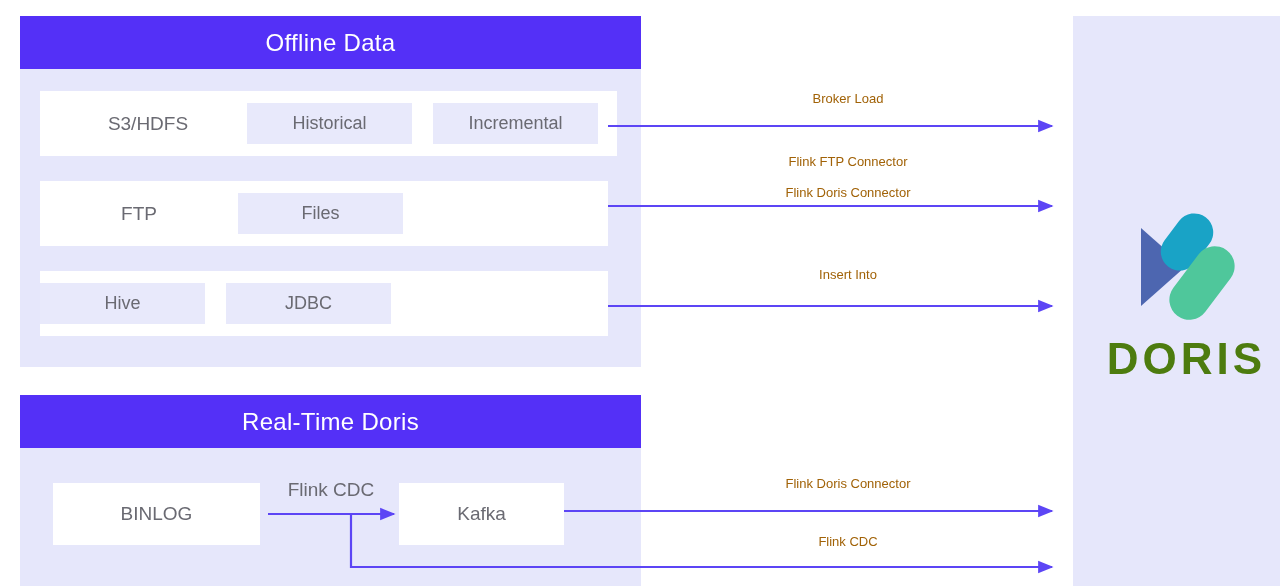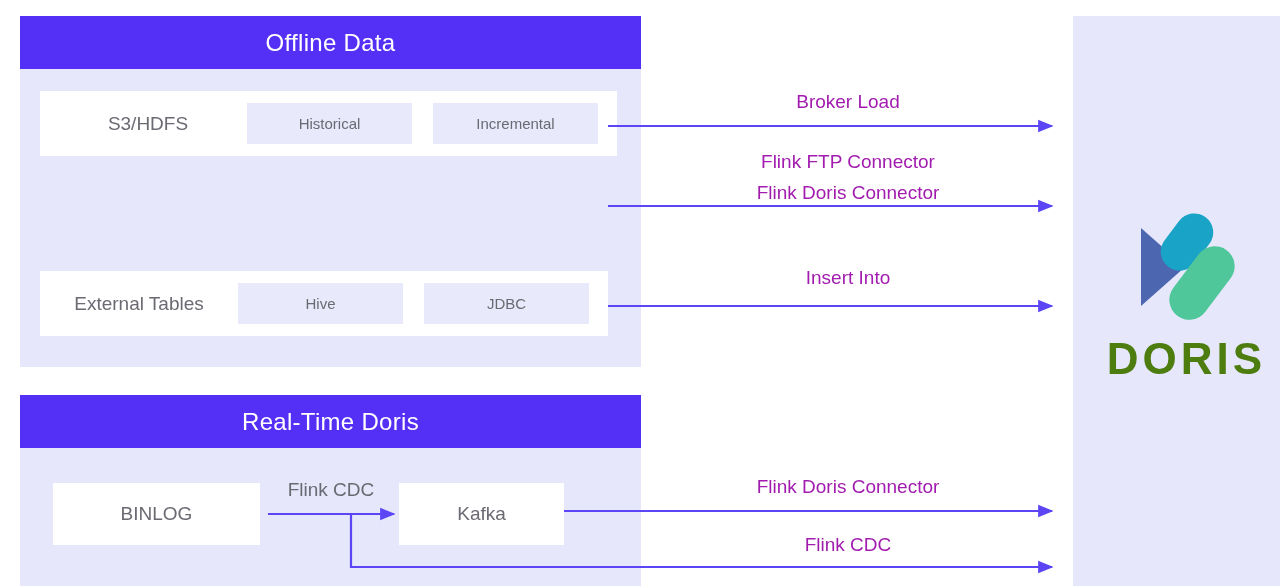--- a/index.html
+++ b/index.html
@@ -81,7 +81,7 @@
   
   .wire-label{
     position:absolute;text-align:center;
-    color:#a21caf;font-size:19px;white-space:nowrap;
+    color:#a16207;font-size:13px;white-space:nowrap;
   }
   .wire-label.two-line{line-height:31px;}
   #lbl-broker{left:621px;top:75px;width:414px;}

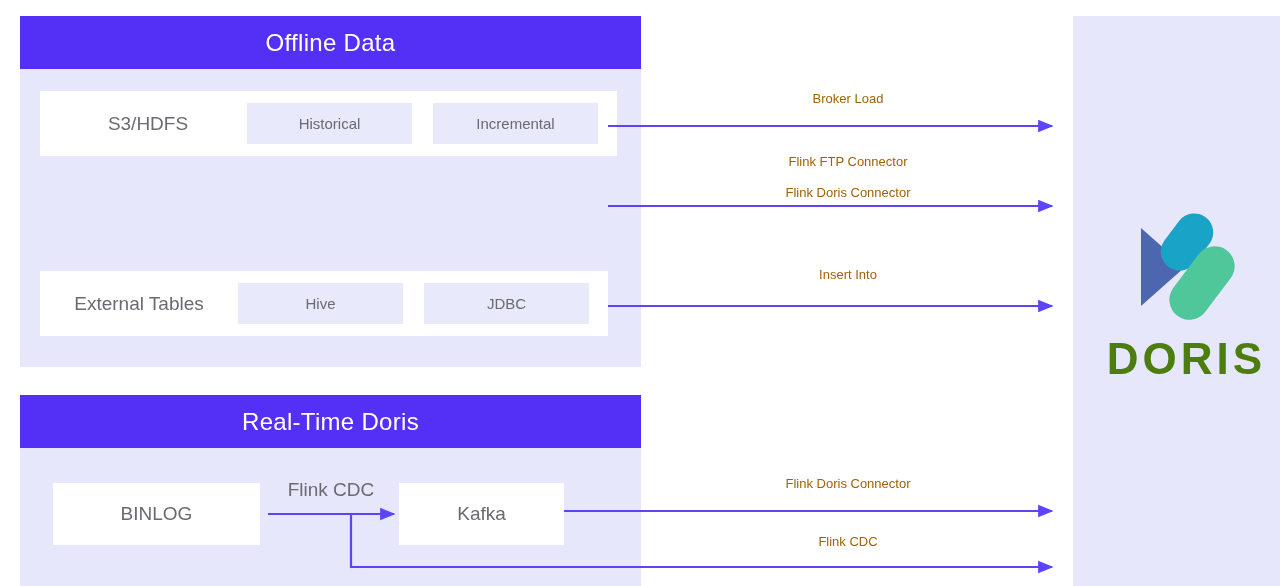--- a/index.html
+++ b/index.html
@@ -41,7 +41,7 @@
   .chip{
     height:41px;background:#E8E9FB;
     display:flex;align-items:center;justify-content:center;
-    color:#6A6A72;font-size:15px;
+    color:#6A6A72;font-size:18px;
   }
   .chip.w165{width:165px;}
   .chip.w165b{width:165px;margin-left:21px;}

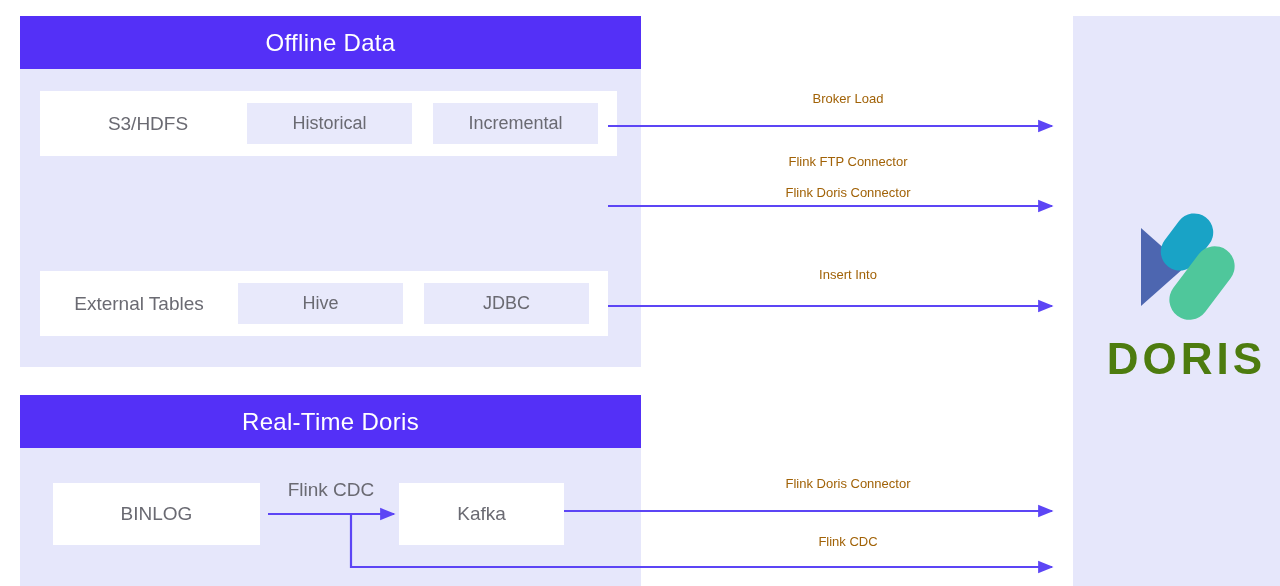--- a/index.html
+++ b/index.html
@@ -110,6 +110,10 @@
       <div class="chip w165b">Incremental</div>
     </div>
 
+    <div class="source-row" id="row-ftp">
+      <div class="source-label">FTP</div>
+      <div class="chip w165">Files</div>
+    </div>
 
     <div class="source-row" id="row-ext">
       <div class="source-label">External Tables</div>

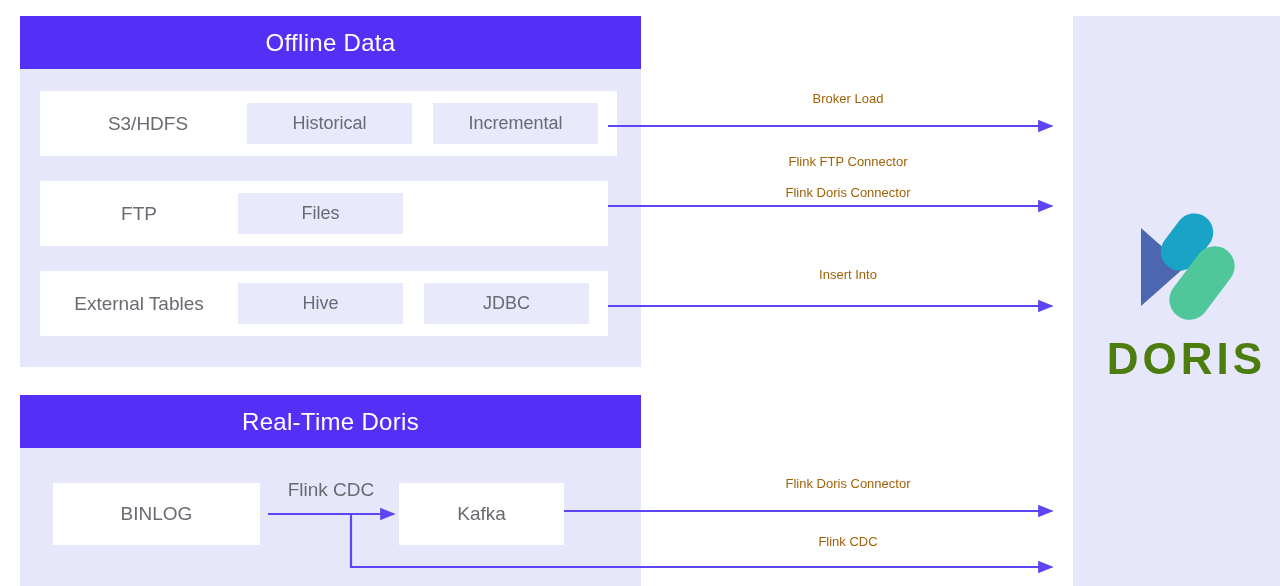--- a/index.html
+++ b/index.html
@@ -116,7 +116,6 @@
     </div>
 
     <div class="source-row" id="row-ext">
-      <div class="source-label">External Tables</div>
       <div class="chip w165">Hive</div>
       <div class="chip w165b">JDBC</div>
     </div>

